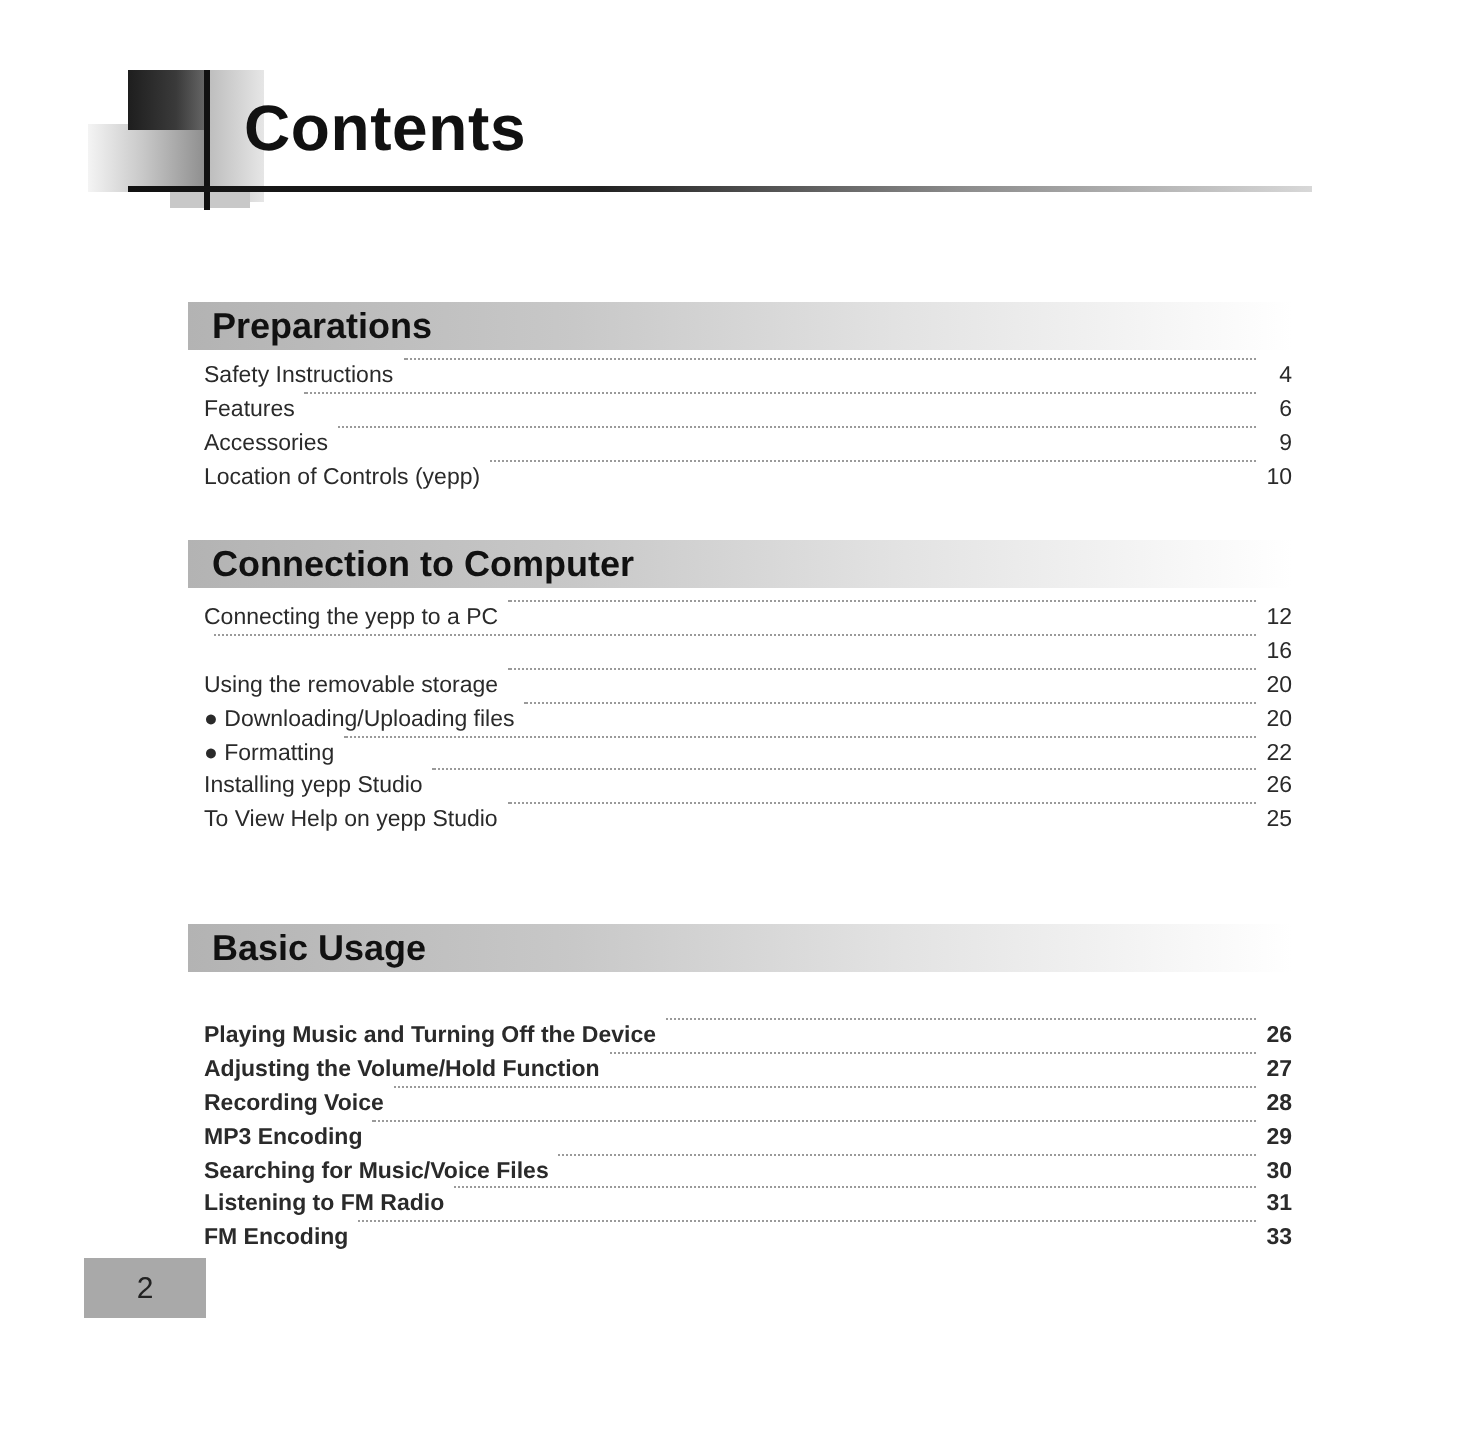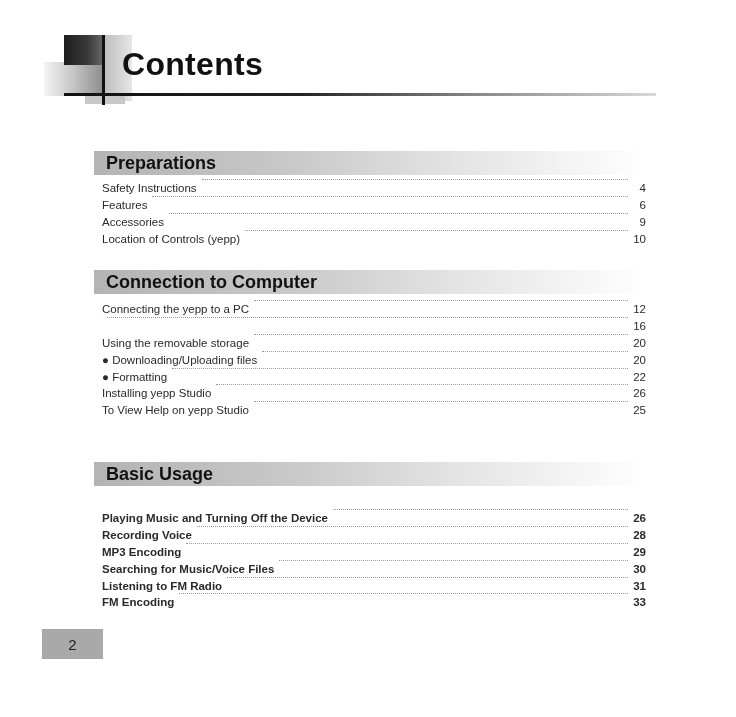--- a/index.html
+++ b/index.html
@@ -134,6 +134,11 @@
         <span class="toc-page">26</span>
       </li>
     <li class="toc-row">
+        <span class="toc-label">Adjusting the Volume/Hold Function</span>
+        <span class="toc-leader"></span>
+        <span class="toc-page">27</span>
+      </li>
+    <li class="toc-row">
         <span class="toc-label">Recording Voice</span>
         <span class="toc-leader"></span>
         <span class="toc-page">28</span>

